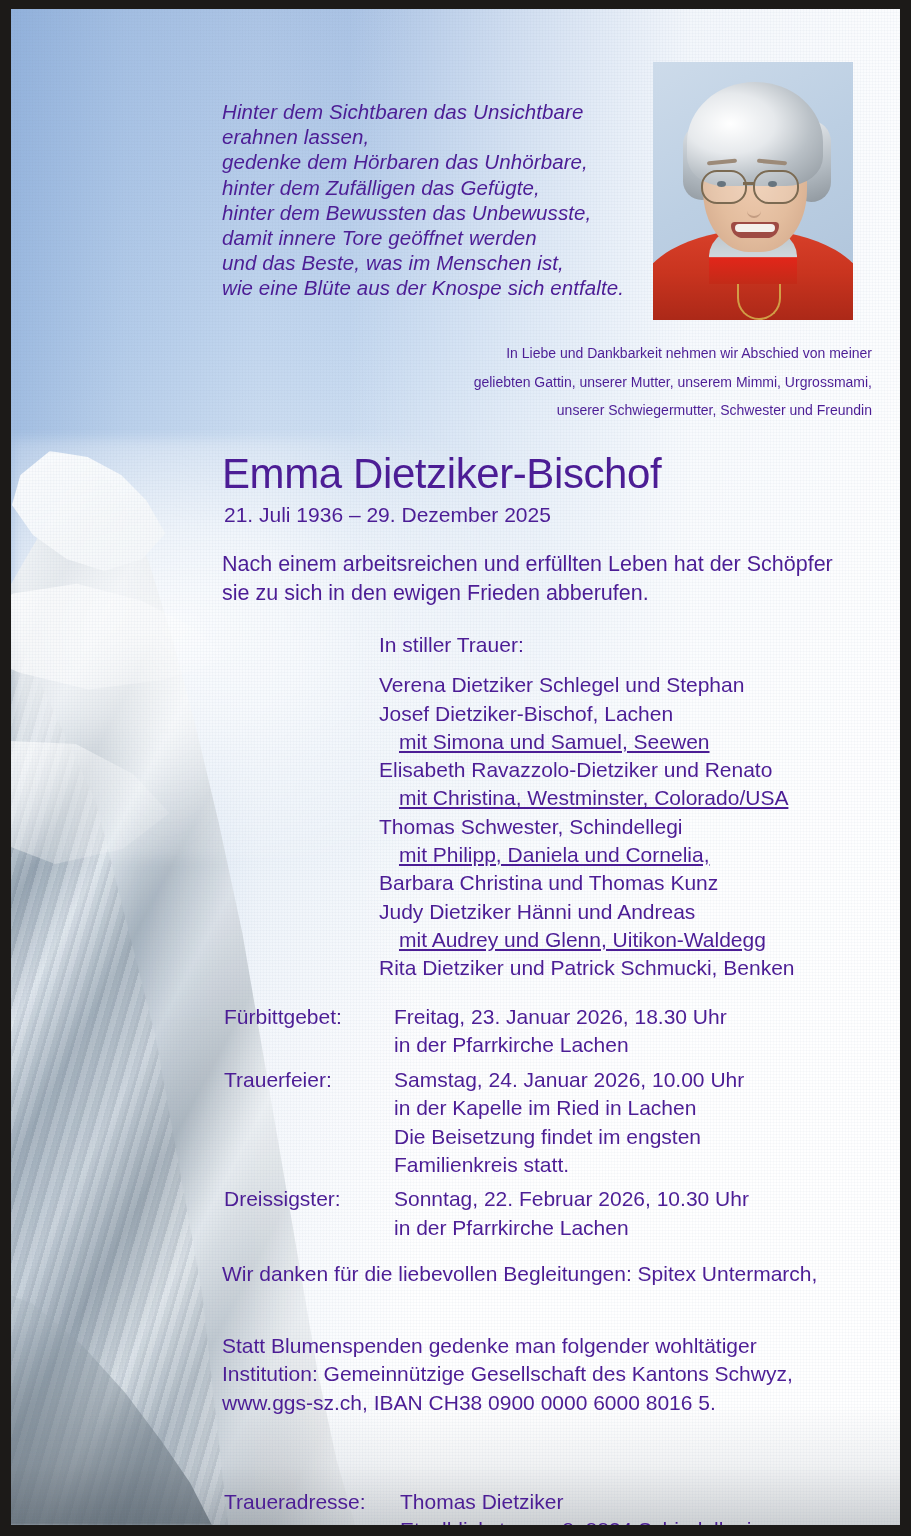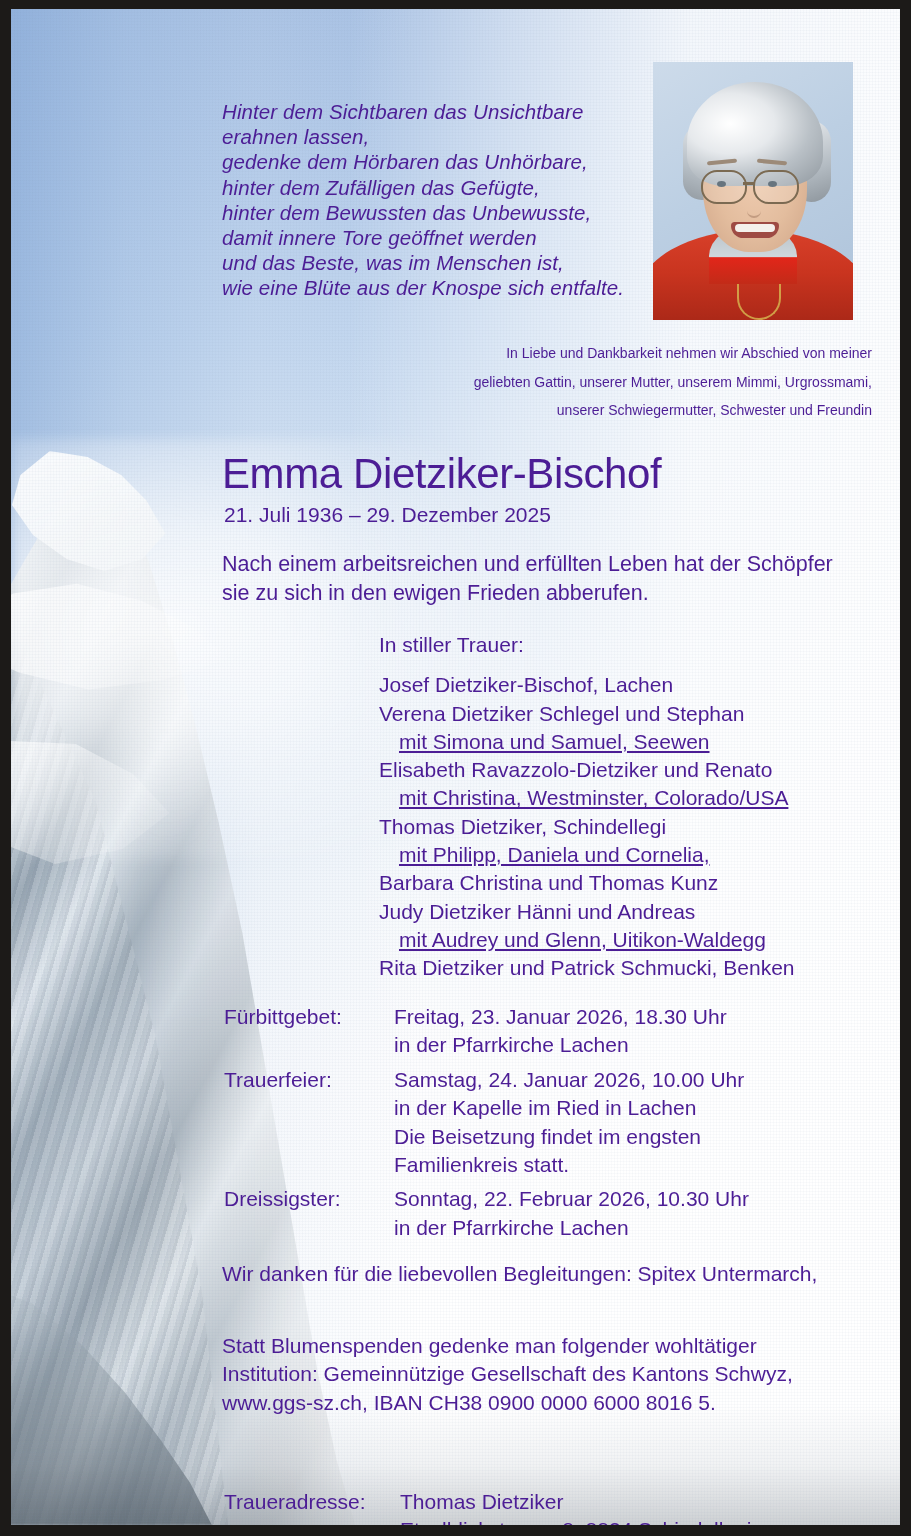--- a/index.html
+++ b/index.html
@@ -470,8 +470,8 @@
     <div class="txt mourners">
       <div class="heading">In stiller Trauer:</div>
       <div id="mourners-list">
+          <div class="">Verena Dietziker Schlegel und Stephan</div>
           <div class="">Josef Dietziker-Bischof, Lachen</div>
-          <div class="">Verena Dietziker Schlegel und Stephan</div>
           <div class="indent">mit Simona und Samuel, Seewen</div>
           <div class="">Elisabeth Ravazzolo-Dietziker und Renato</div>
           <div class="indent">mit Christina, Westminster, Colorado/USA</div>

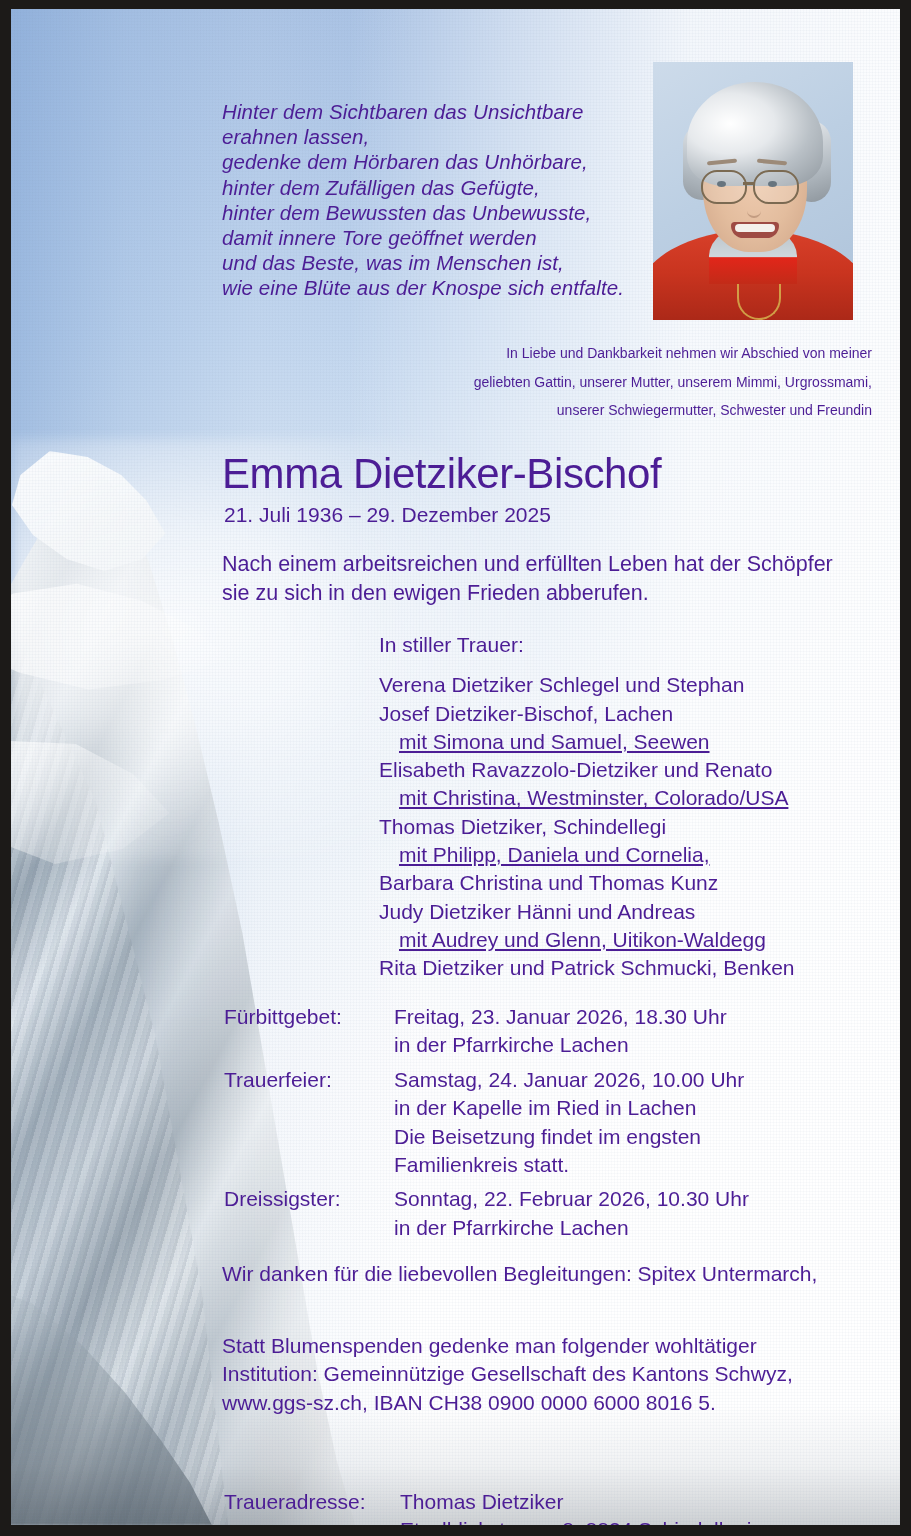--- a/index.html
+++ b/index.html
@@ -475,7 +475,7 @@
           <div class="indent">mit Simona und Samuel, Seewen</div>
           <div class="">Elisabeth Ravazzolo-Dietziker und Renato</div>
           <div class="indent">mit Christina, Westminster, Colorado/USA</div>
-          <div class="">Thomas Dietziker, Schindellegi</div>
+          <div class="">Thomas Schwester, Schindellegi</div>
           <div class="indent">mit Philipp, Daniela und Cornelia,</div>
           <div class="">Barbara Christina und Thomas Kunz</div>
           <div class="">Judy Dietziker Hänni und Andreas</div>

